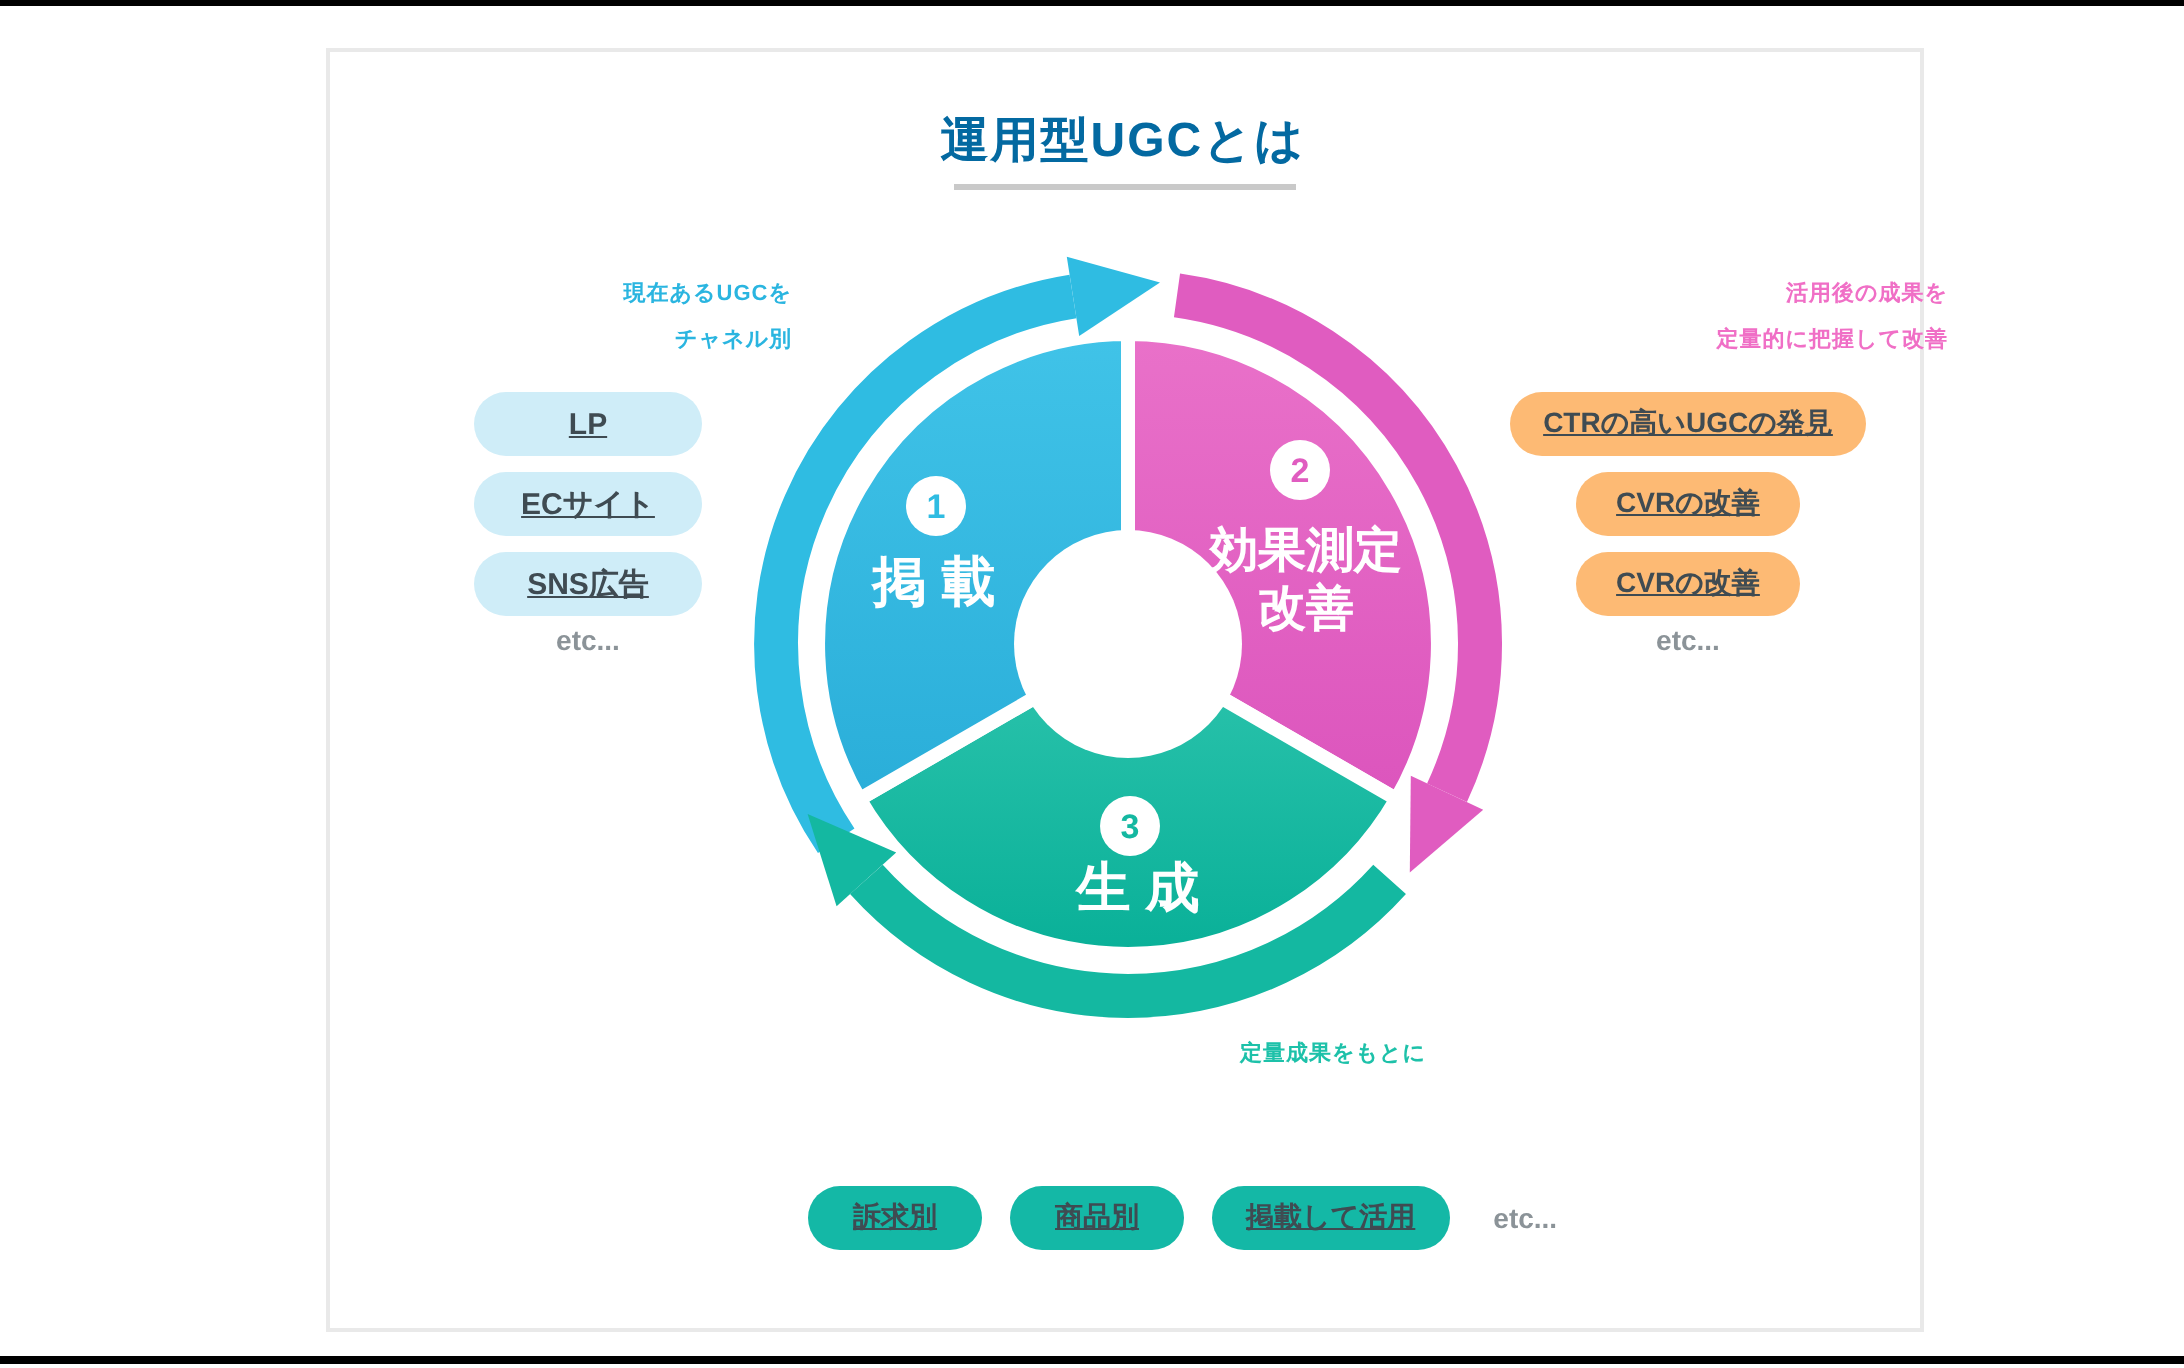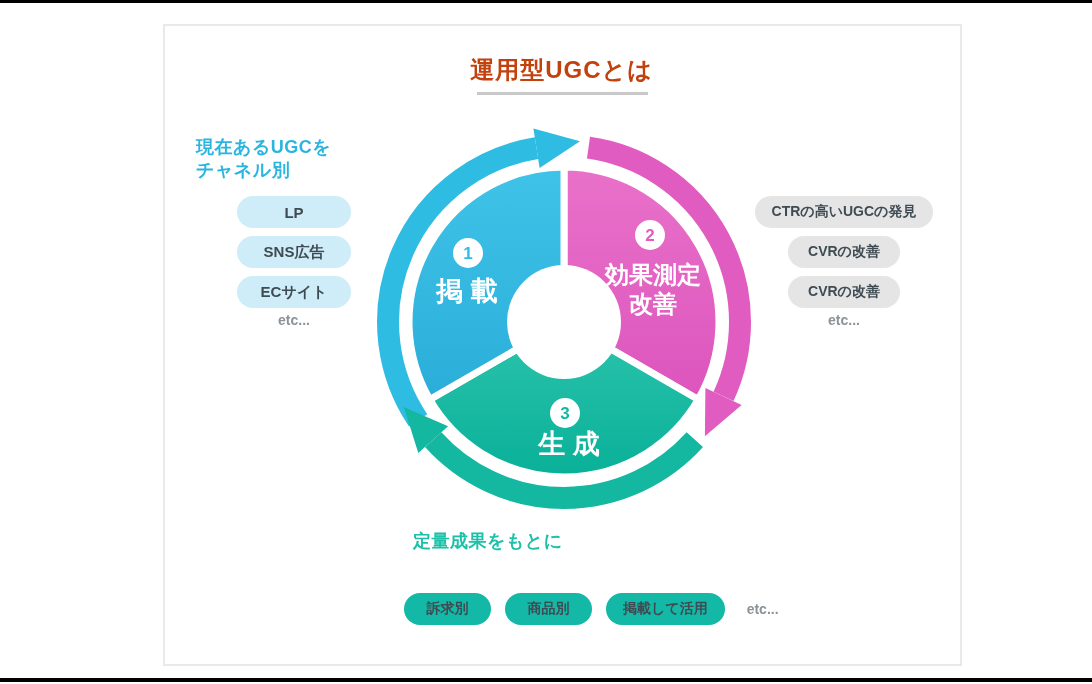--- a/index.html
+++ b/index.html
@@ -17,7 +17,7 @@
   }
   .title {
     position:absolute; left:163px; top:54px; width:797px;
-    text-align:center; font-size:24px; font-weight:bold; color:#c2410c;
+    text-align:center; font-size:24px; font-weight:bold; color:#0369a1;
     letter-spacing:1px;
   }
   .title-underline {

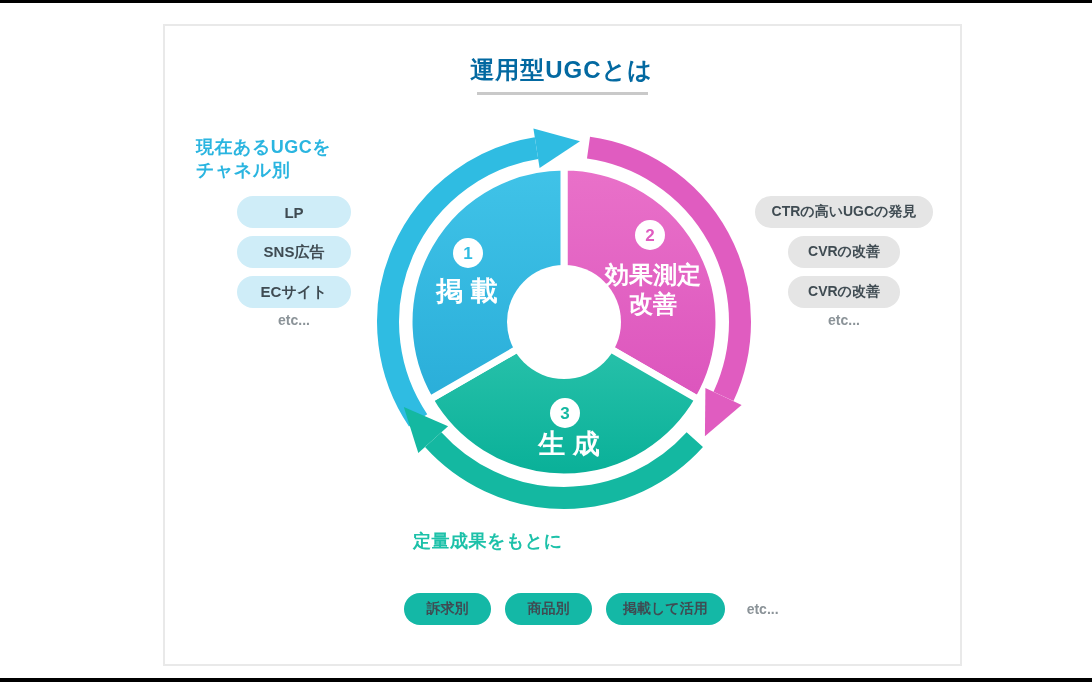--- a/index.html
+++ b/index.html
@@ -34,7 +34,7 @@
   .badge-num.c3 { fill:#14b8a1; }
 
   .panel-heading {
-    position:absolute; text-align:left; font-size:18px; font-weight:bold;
+    position:absolute; text-align:right; font-size:11px; font-weight:bold;
     line-height:23px; letter-spacing:0.5px;
   }
   .cyan-text { color:#2ab5e0; }

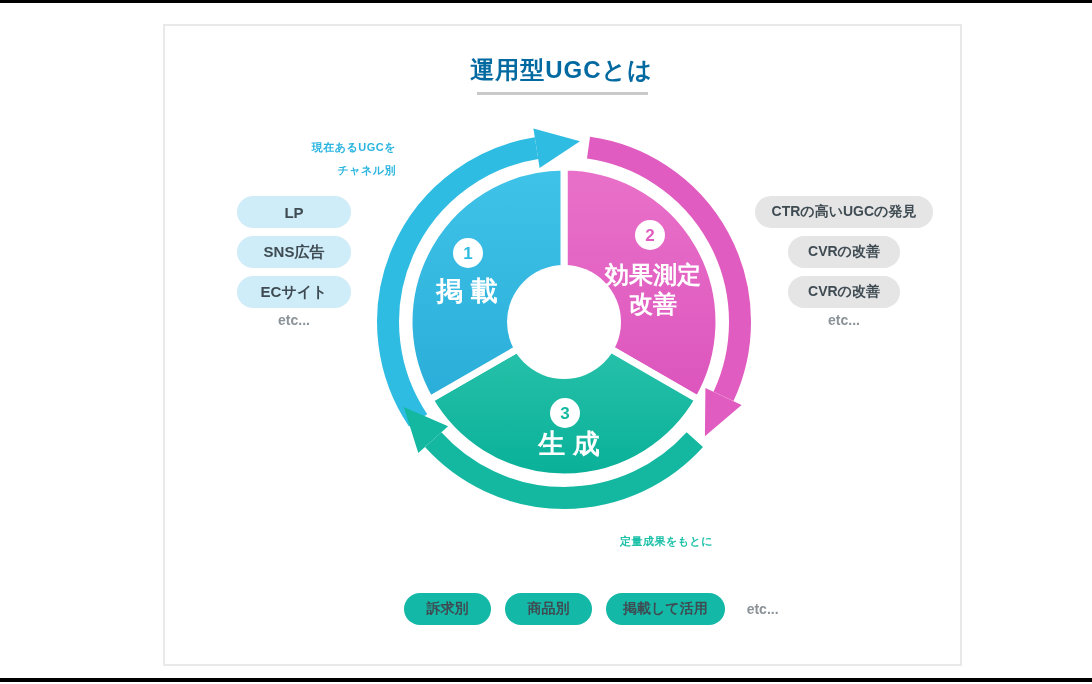--- a/index.html
+++ b/index.html
@@ -121,6 +121,10 @@
   </div>
   <div class="etc" style="left:244px; top:312px; width:100px;">etc...</div>
 
+  <div class="panel-heading pink-text" style="left:714px; top:136px; width:260px;">
+    <div>活用後の成果を</div>
+    <div>定量的に把握して改善</div>
+  </div>
   <div class="pill-col" style="left:714px; top:196px; width:260px;">
     <div class="pill pink-pill">CTRの高いUGCの発見</div>
     <div class="pill pink-pill">CVRの改善</div>

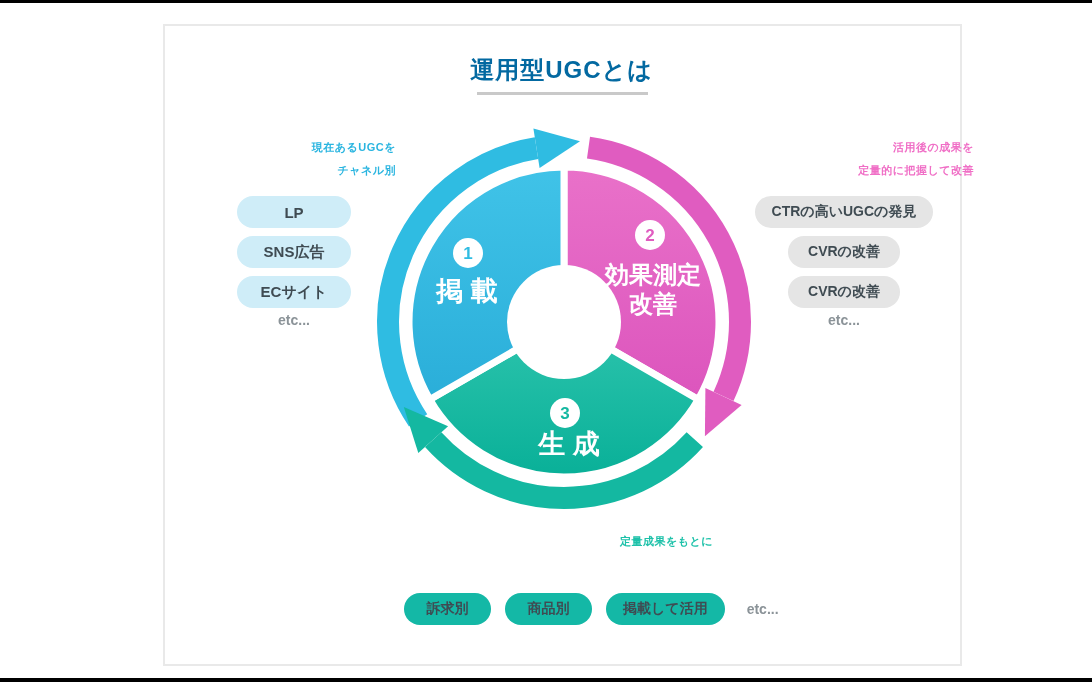--- a/index.html
+++ b/index.html
@@ -44,7 +44,7 @@
   .pill-col { position:absolute; display:flex; flex-direction:column; gap:8px; align-items:center; }
   .pill {
     height:32px; border-radius:16px; display:flex; align-items:center; justify-content:center;
-    font-size:14px; font-weight:bold; color:#3f4b52; padding:0 17px; white-space:nowrap;
+    font-size:14px; font-weight:bold; color:#3f4b52; padding:0 17px; white-space:nowrap;text-decoration:underline;
   }
   .cyan-pill { background:#cfedf8; min-width:114px; font-size:15px; }
   .pink-pill { background:#e5e5e5; min-width:112px; }

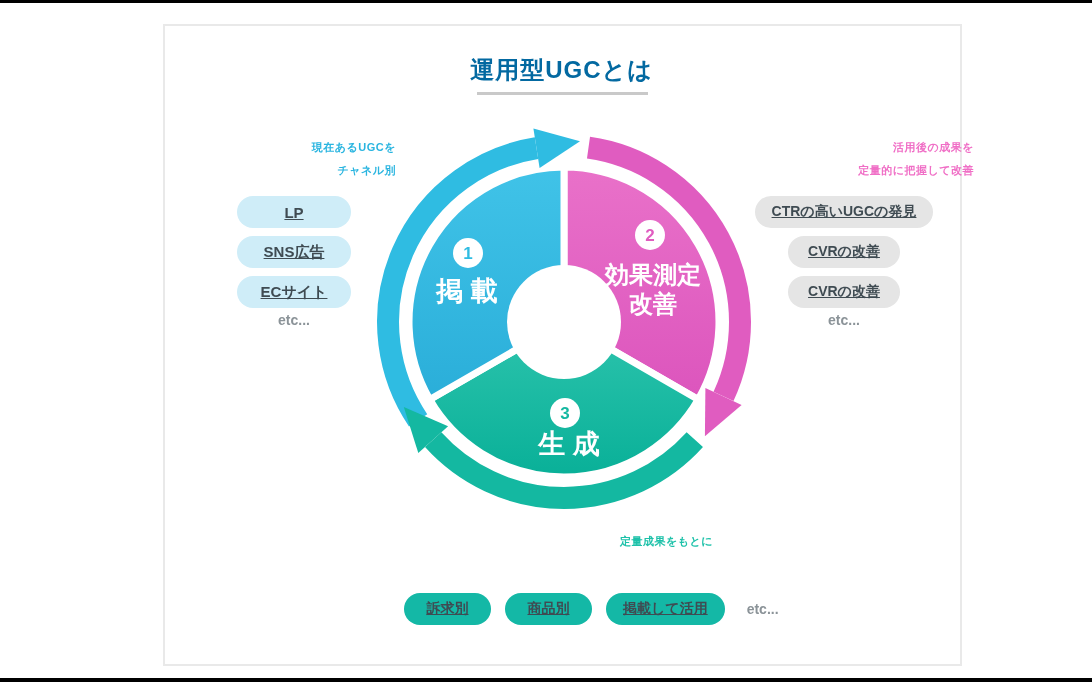--- a/index.html
+++ b/index.html
@@ -47,7 +47,7 @@
     font-size:14px; font-weight:bold; color:#3f4b52; padding:0 17px; white-space:nowrap;text-decoration:underline;
   }
   .cyan-pill { background:#cfedf8; min-width:114px; font-size:15px; }
-  .pink-pill { background:#e5e5e5; min-width:112px; }
+  .pink-pill { background:#fdba74; min-width:112px; }
   .teal-pill { background:#14b8a6; min-width:87px; }
 
   .pill-row { position:absolute; display:flex; flex-direction:row; gap:14px; align-items:center; }

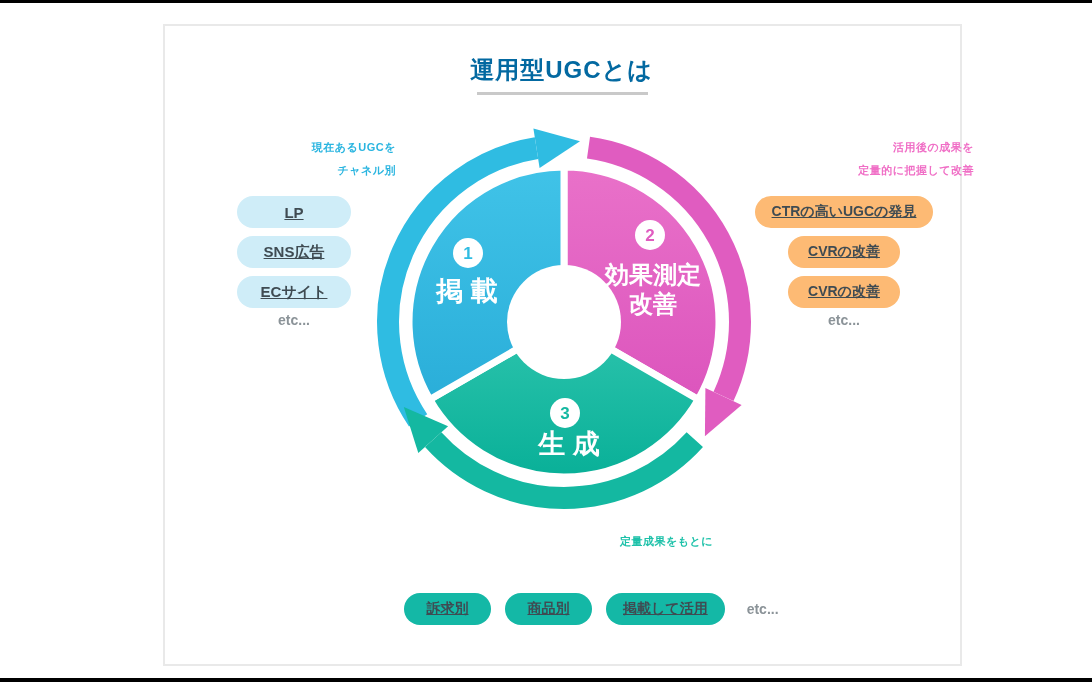--- a/index.html
+++ b/index.html
@@ -116,8 +116,8 @@
   </div>
   <div class="pill-col" style="left:237px; top:196px; width:114px;">
     <div class="pill cyan-pill">LP</div>
+    <div class="pill cyan-pill">ECサイト</div>
     <div class="pill cyan-pill">SNS広告</div>
-    <div class="pill cyan-pill">ECサイト</div>
   </div>
   <div class="etc" style="left:244px; top:312px; width:100px;">etc...</div>
 

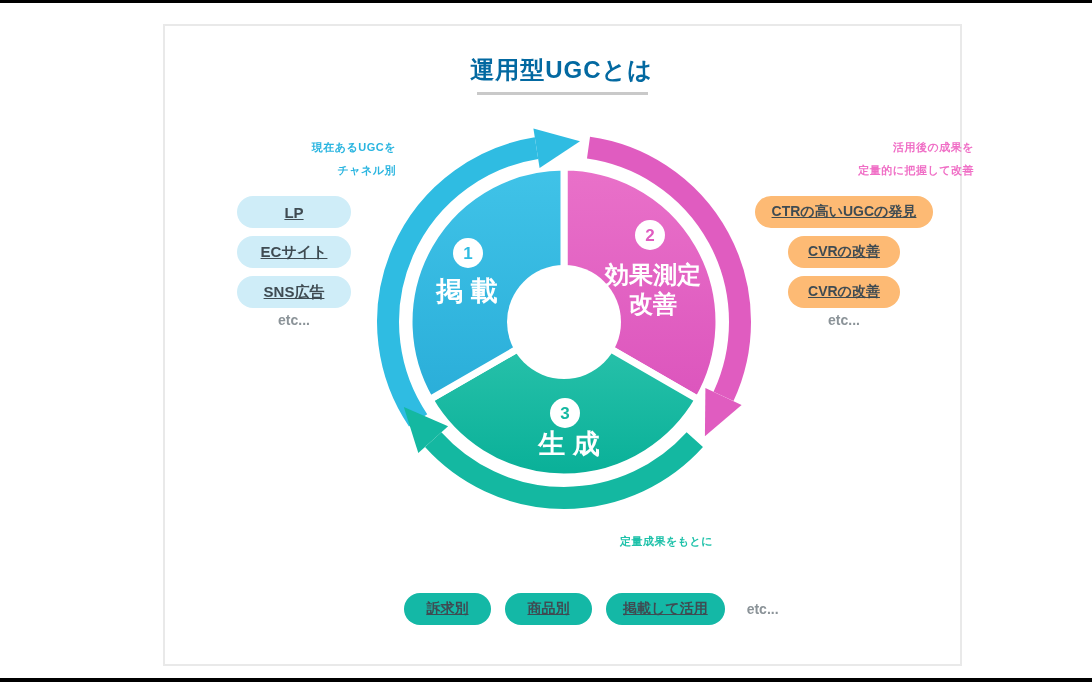--- a/index.html
+++ b/index.html
@@ -132,7 +132,7 @@
   </div>
   <div class="etc" style="left:794px; top:312px; width:100px;">etc...</div>
 
-  <div class="panel-heading teal-text" style="left:413px; top:530px; width:300px;">
+  <div class="panel-heading teal-text" style="left:413px; top:516px; width:300px;">
     <div>定量成果をもとに</div>
   </div>
   <div class="pill-row" style="left:404px; top:593px;">

